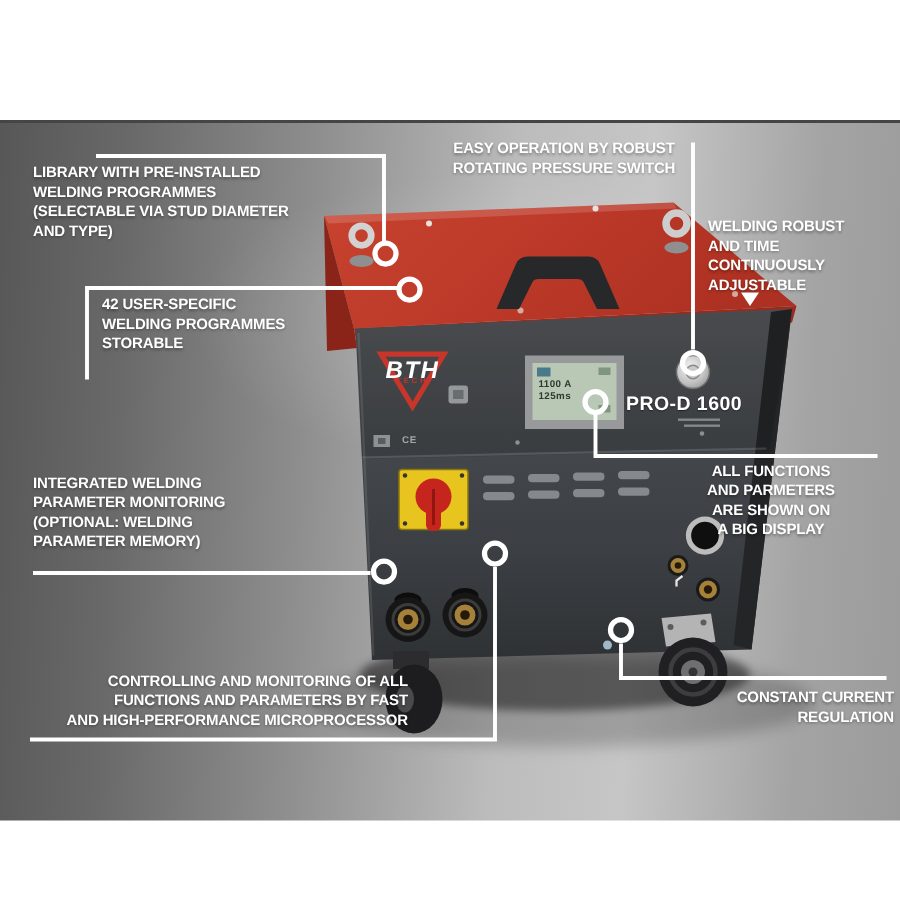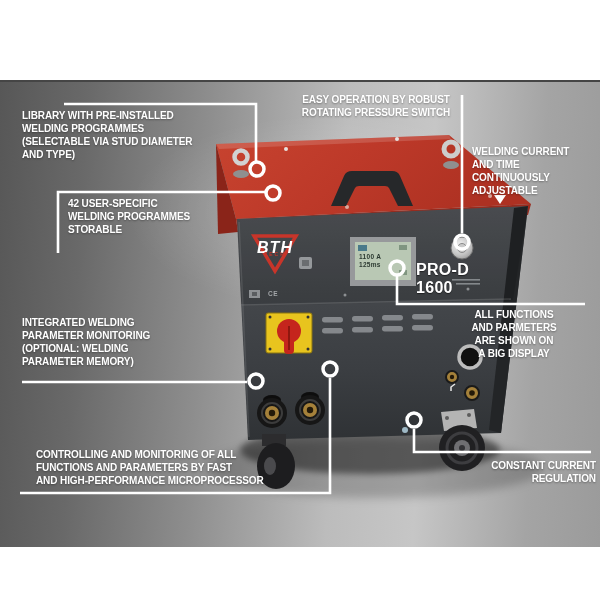--- a/index.html
+++ b/index.html
@@ -222,7 +222,7 @@
   <div class="callout" style="left:295px;top:93px;width:162px;text-align:center;">EASY OPERATION BY ROBUST
 ROTATING PRESSURE SWITCH</div>
 
-  <div class="callout" style="left:472px;top:145px;width:110px;">WELDING CURRENT
+  <div class="callout" style="left:472px;top:145px;width:110px;">WELDING ROBUST
 AND TIME
 CONTINUOUSLY
 ADJUSTABLE</div>

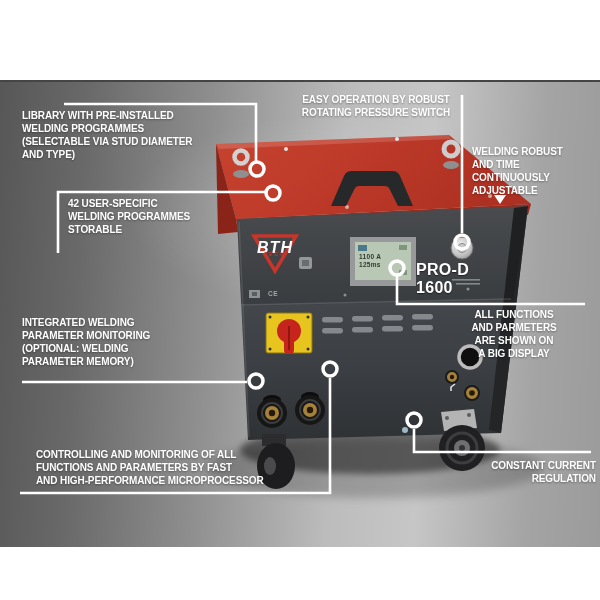--- a/index.html
+++ b/index.html
@@ -22,7 +22,7 @@
   .machine-label{position:absolute;color:#ffffff;font-weight:bold;}
   .brand-top{left:257px;top:239px;width:36px;text-align:center;font-size:16px;letter-spacing:1px;font-style:italic;}
   .brand-sub{left:257px;top:251px;width:36px;text-align:center;font-size:5px;color:#c8352a;letter-spacing:2px;}
-  .model{left:416px;top:261px;width:80px;font-size:16px;letter-spacing:0.3px;text-shadow:0 1px 1px rgba(0,0,0,0.5);}
+  .model{left:416px;top:261px;width:80px;font-size:13px;letter-spacing:0.3px;text-shadow:0 1px 1px rgba(0,0,0,0.5);text-align:center;}
   .lcd-text{
     position:absolute;left:359px;top:253px;width:50px;font-size:6.5px;line-height:8px;
     color:#2c3a31;font-weight:bold;white-space:pre-line;letter-spacing:0.3px;

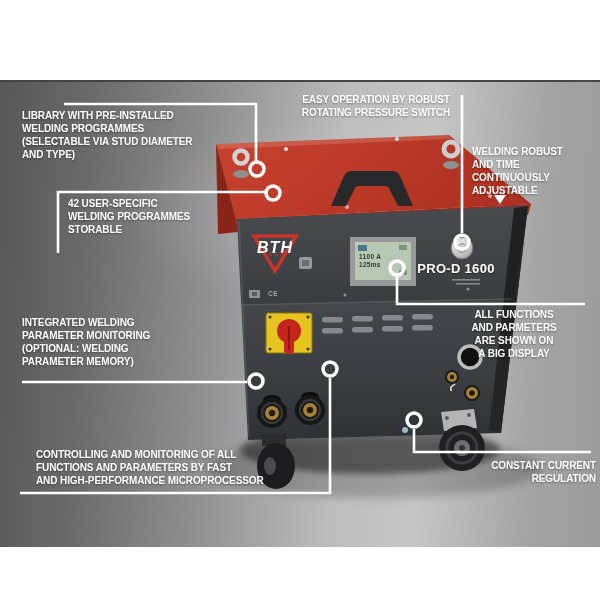--- a/index.html
+++ b/index.html
@@ -237,7 +237,7 @@
 ARE SHOWN ON
 A BIG DISPLAY</div>
 
-  <div class="callout" style="left:36px;top:448px;width:250px;">CONTROLLING AND MONITORING OF ALL
+  <div class="callout" style="left:22px;top:448px;width:250px;text-align:right;">CONTROLLING AND MONITORING OF ALL
 FUNCTIONS AND PARAMETERS BY FAST
 AND HIGH-PERFORMANCE MICROPROCESSOR</div>
 

